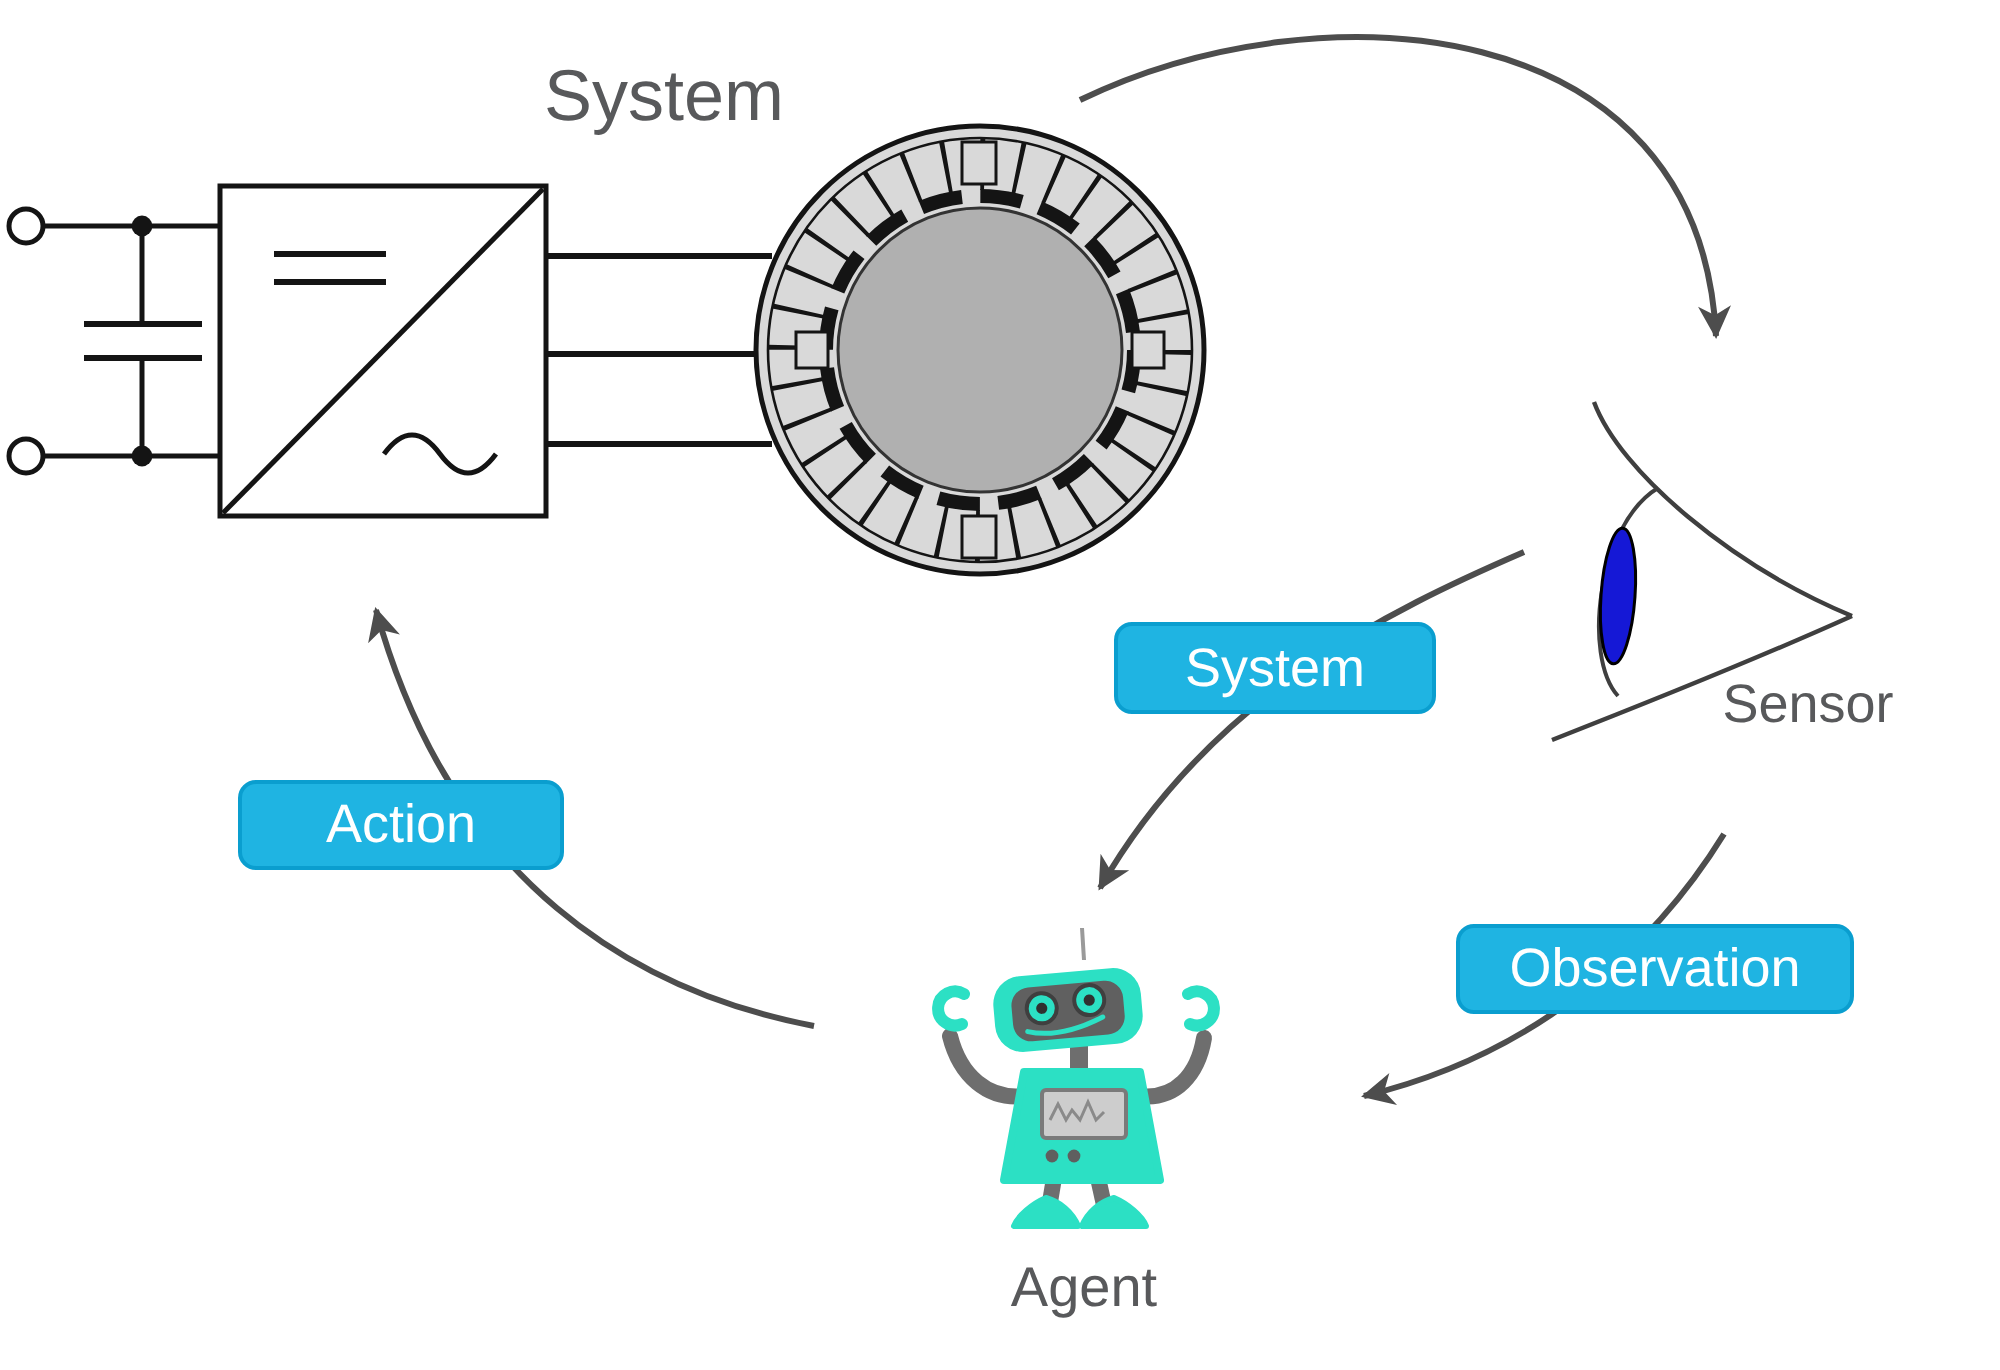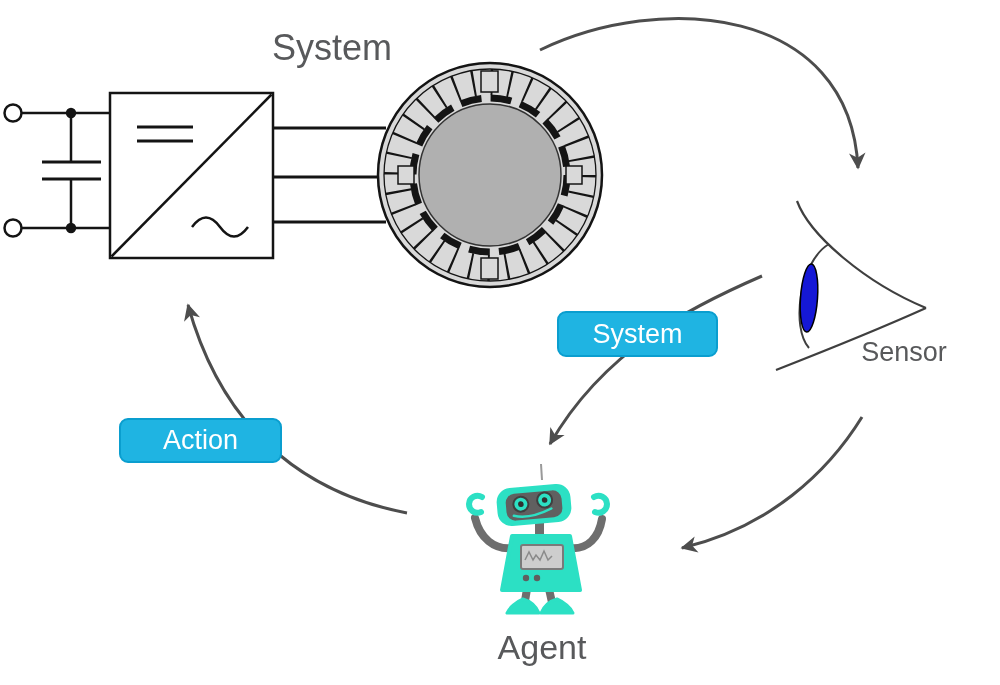--- a/index.html
+++ b/index.html
@@ -126,7 +126,7 @@
   <div class="node-label" style="left:492px;top:629px;width:100px;font-size:34px;">Agent</div>
 
   <div class="badge" style="left:557px;top:311px;width:161px;height:46px;">System</div>
-  <div class="badge" style="left:119px;top:390px;width:163px;height:45px;margin-top:28px;">Action</div>
+  <div class="badge" style="left:119px;top:390px;width:163px;height:45px;">Action</div>
 
 </div>
 

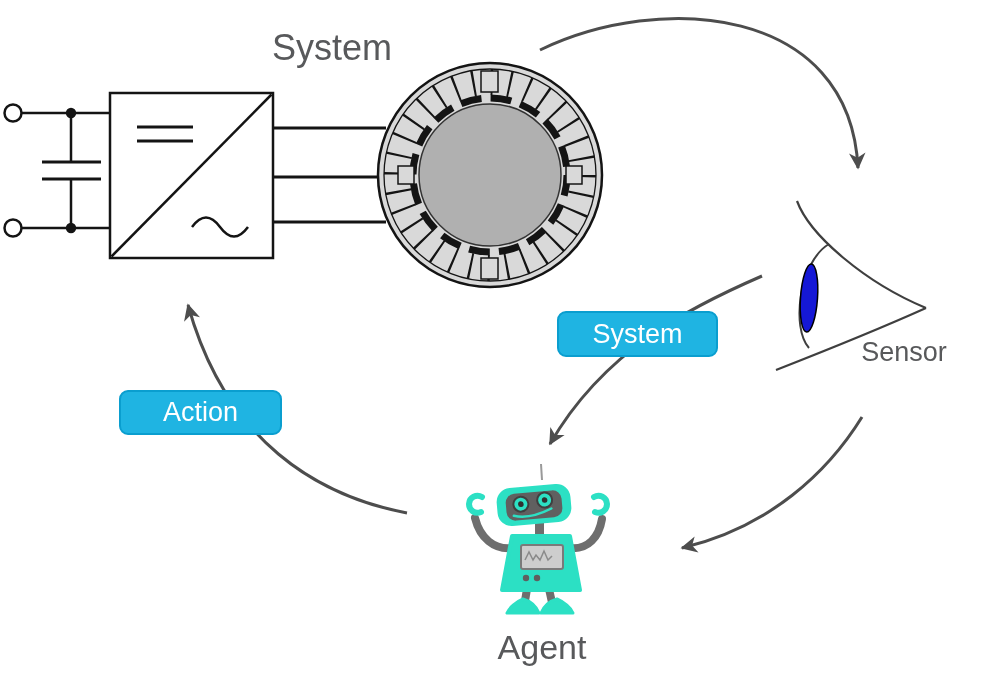--- a/index.html
+++ b/index.html
@@ -127,6 +127,7 @@
 
   <div class="badge" style="left:557px;top:311px;width:161px;height:46px;">System</div>
   <div class="badge" style="left:119px;top:390px;width:163px;height:45px;">Action</div>
+  <div class="badge" style="left:728px;top:462px;width:199px;height:45px;">Observation</div>
 
 </div>
 

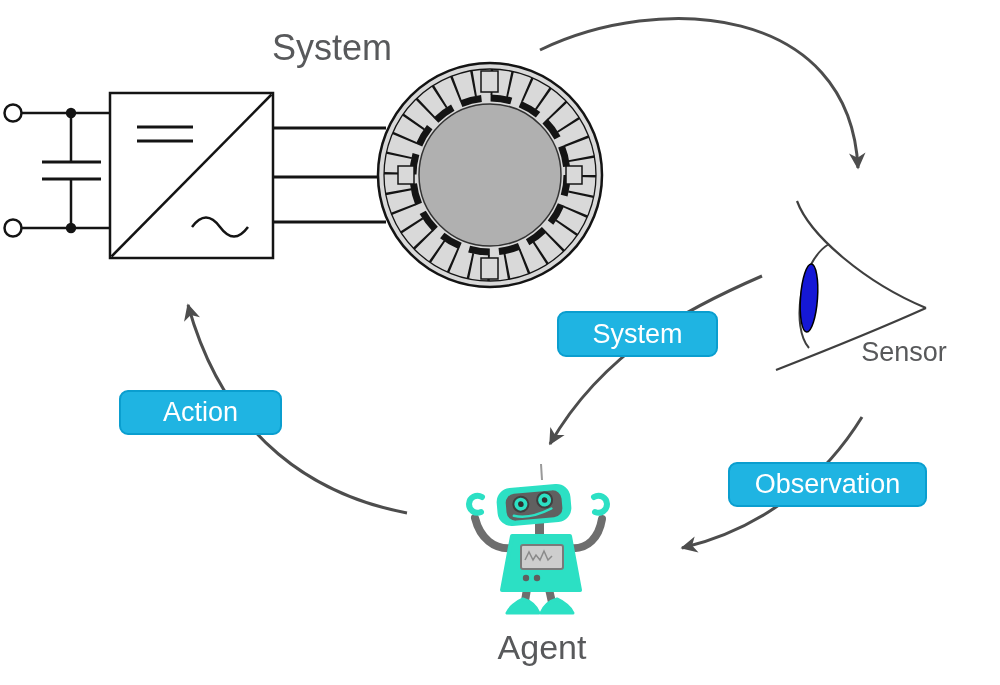--- a/index.html
+++ b/index.html
@@ -123,7 +123,7 @@
 
   <div class="node-label" style="left:270px;top:28px;width:124px;">System</div>
   <div class="node-label" style="left:854px;top:338px;width:100px;font-size:27px;">Sensor</div>
-  <div class="node-label" style="left:492px;top:629px;width:100px;font-size:34px;">Agent</div>
+  <div class="node-label" style="left:492px;top:629px;width:100px;font-size:28px;">Agent</div>
 
   <div class="badge" style="left:557px;top:311px;width:161px;height:46px;">System</div>
   <div class="badge" style="left:119px;top:390px;width:163px;height:45px;">Action</div>

